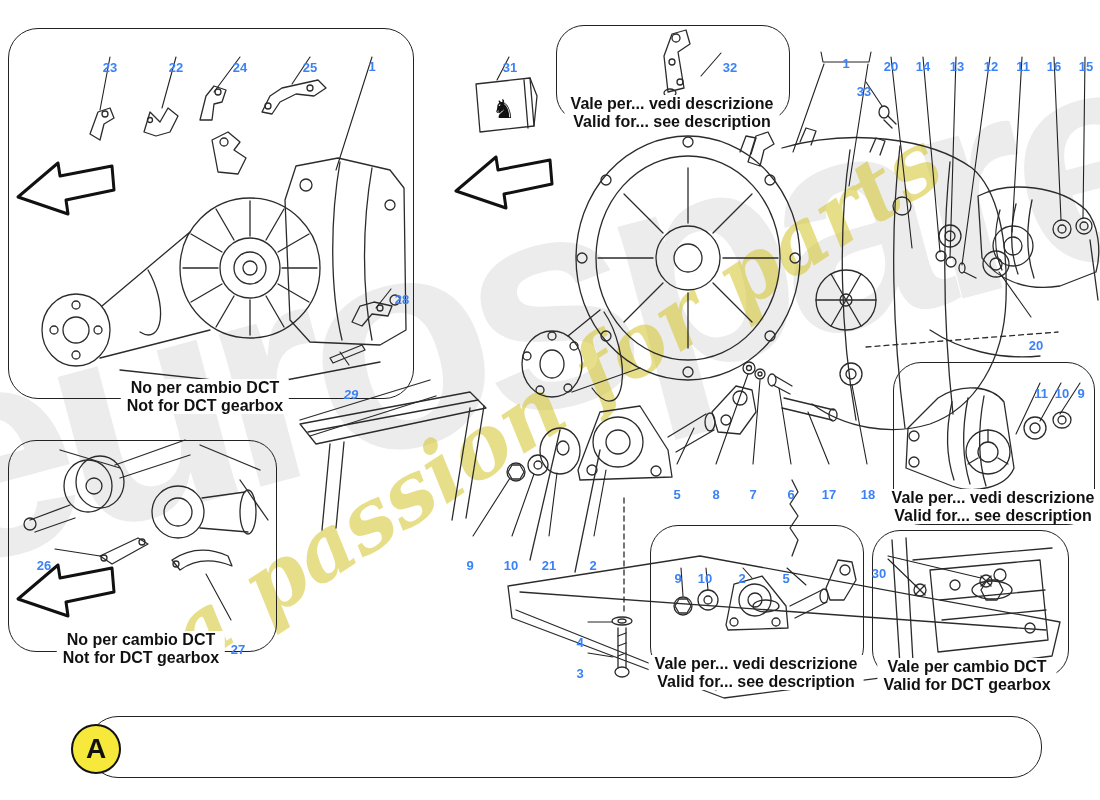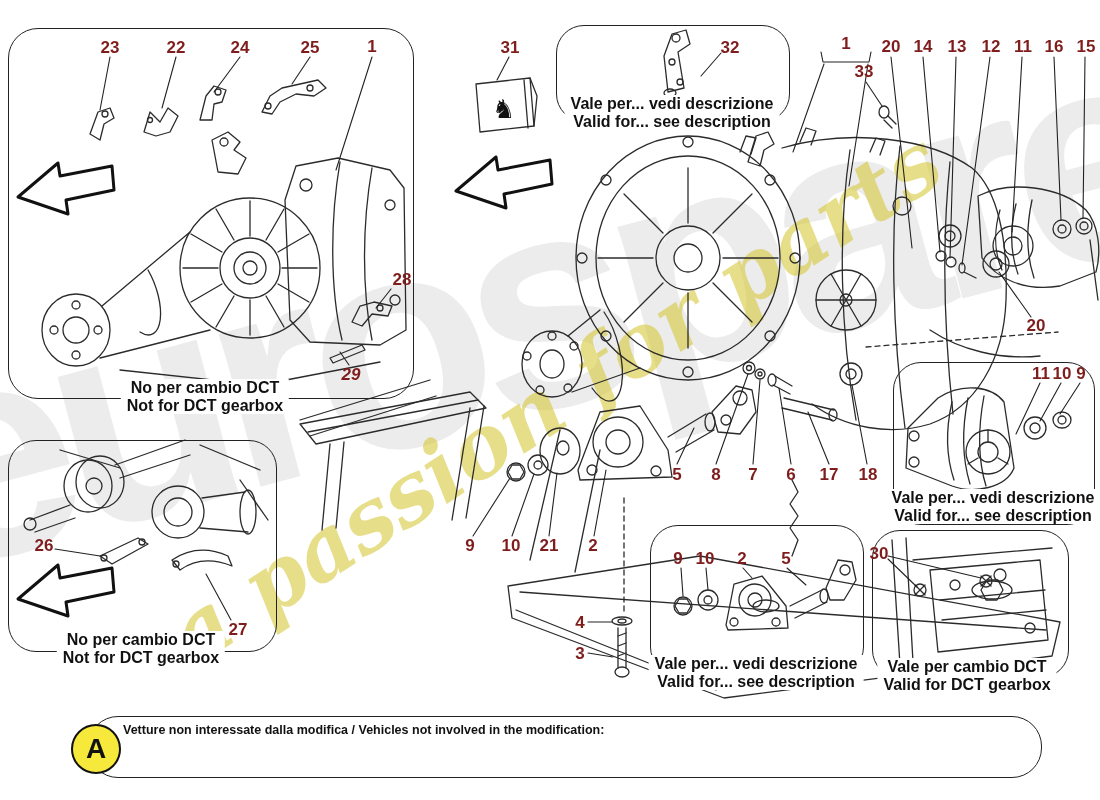--- a/index.html
+++ b/index.html
@@ -15,8 +15,8 @@
   
   .obox{position:absolute;border:1.6px solid #222;border-radius:28px;}
   
-  .callout{position:absolute;transform:translate(-50%,-50%);font-weight:bold;font-size:17px;
-           line-height:17px;color:#7f1d1d;white-space:nowrap;}
+  .callout{position:absolute;transform:translate(-50%,-50%);font-weight:bold;font-size:13px;
+           line-height:17px;color:#3b82f6;white-space:nowrap;margin-top:20px;}
   
   .biline{position:absolute;transform:translate(-50%,0);text-align:center;font-weight:bold;
           font-size:16px;line-height:17.5px;background:#fff;padding:0 6px;white-space:nowrap;}

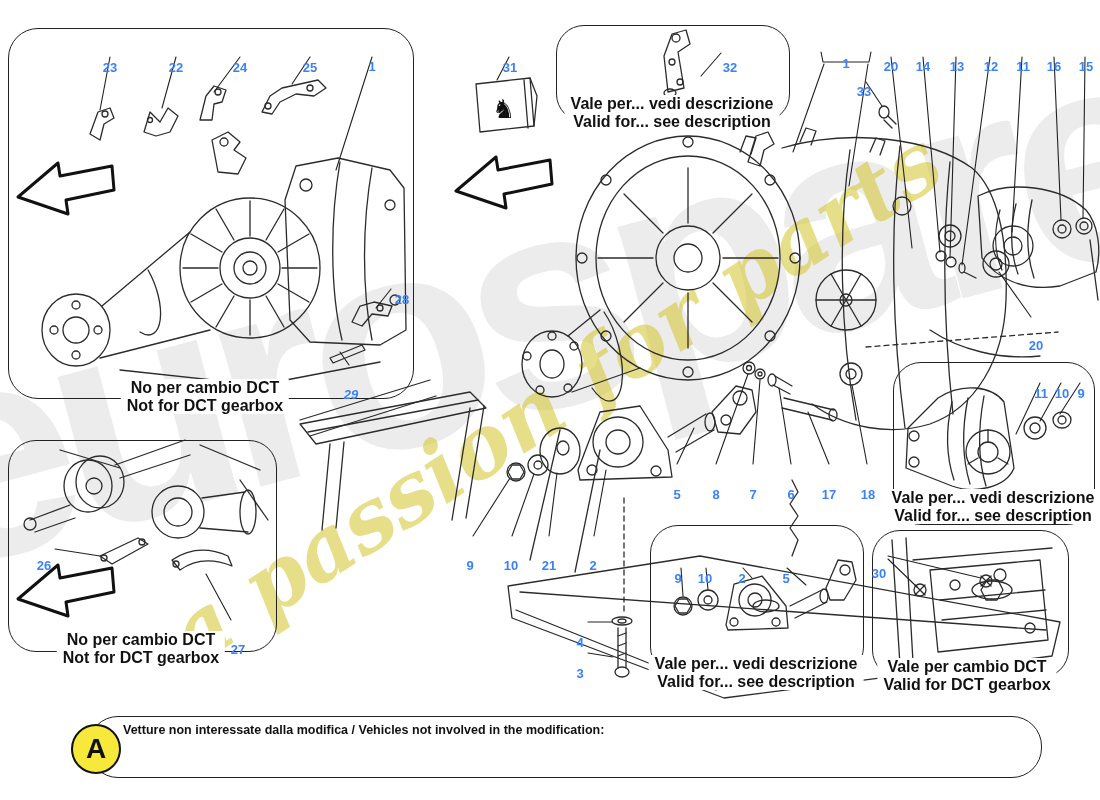--- a/index.html
+++ b/index.html
@@ -463,7 +463,6 @@
   <div class="note-box">
     <div class="note-badge">A</div>
     <div class="note-text">
-      <div>Vetture non interessate dalla modifica / Vehicles not involved in the modification:</div>
     </div>
   </div>
 

